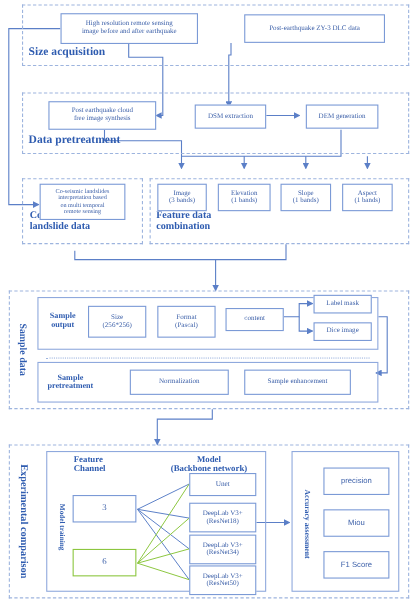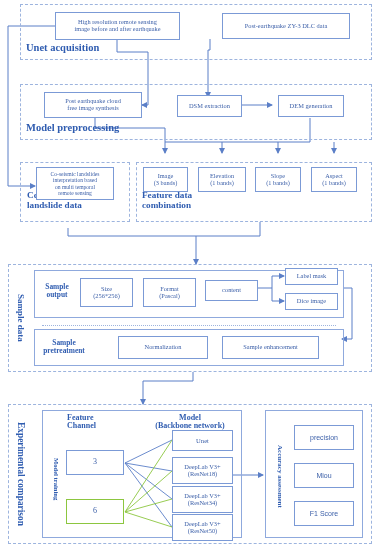--- a/index.html
+++ b/index.html
@@ -104,7 +104,7 @@
 </svg>
 
 <div class="stage" style="left:20px;top:4px;width:352px;height:56px;"></div>
-<div class="lbl" style="left:26px;top:42px;font-size:10.5px;">Unet acquisition</div>
+<div class="lbl" style="left:26px;top:42px;font-size:10.5px;">Size acquisition</div>
 
 <div class="box" style="left:55px;top:12px;width:125px;height:28px;font-size:6.3px;white-space:pre-line;">
   <span>High resolution remote sensing

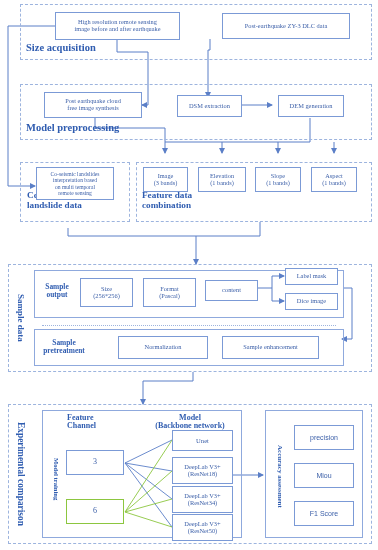--- a/index.html
+++ b/index.html
@@ -116,7 +116,7 @@
 </div>
 
 <div class="stage" style="left:20px;top:84px;width:352px;height:56px;"></div>
-<div class="lbl" style="left:26px;top:122px;font-size:10.5px;">Model preprocessing</div>
+<div class="lbl" style="left:26px;top:122px;font-size:10.5px;">Data pretreatment</div>
 
 <div class="box" style="left:44px;top:92px;width:98px;height:26px;font-size:6.3px;white-space:pre-line;">
   <span>Post earthquake cloud

